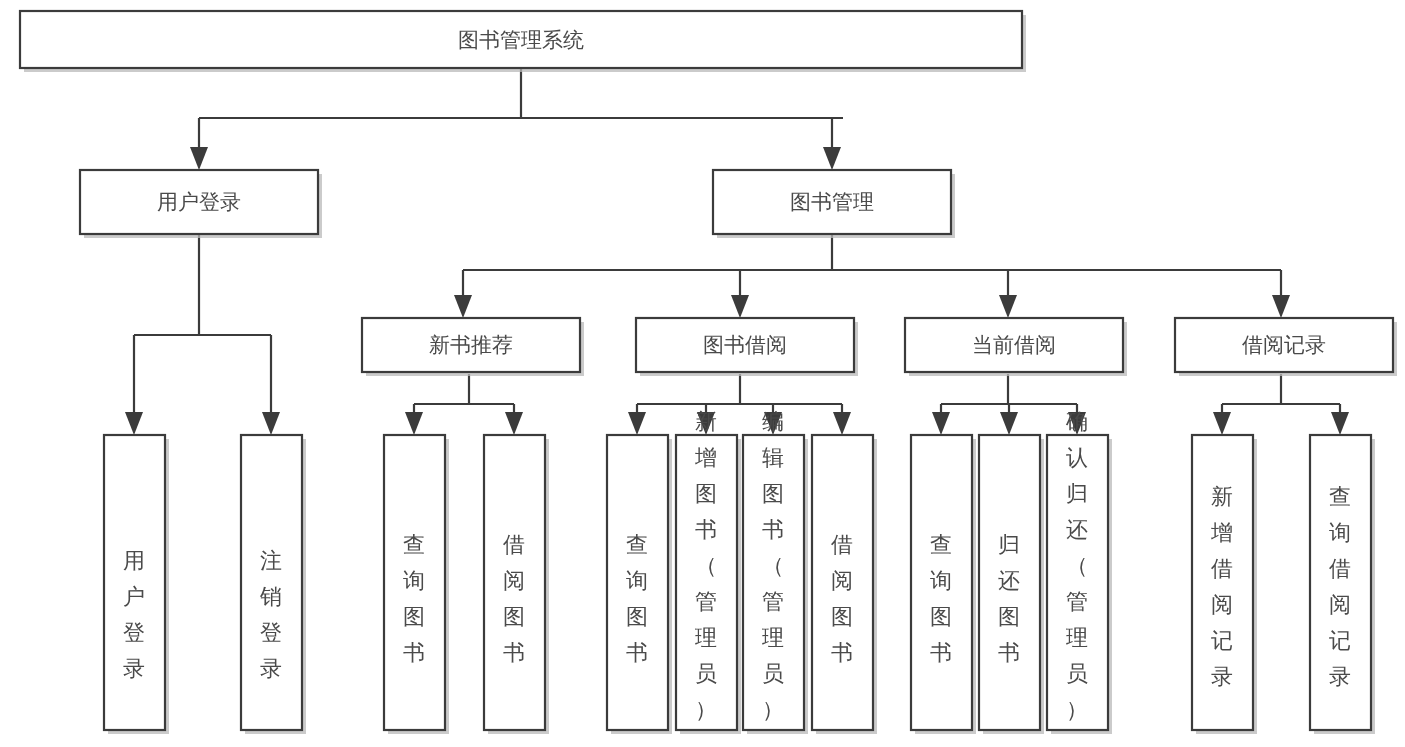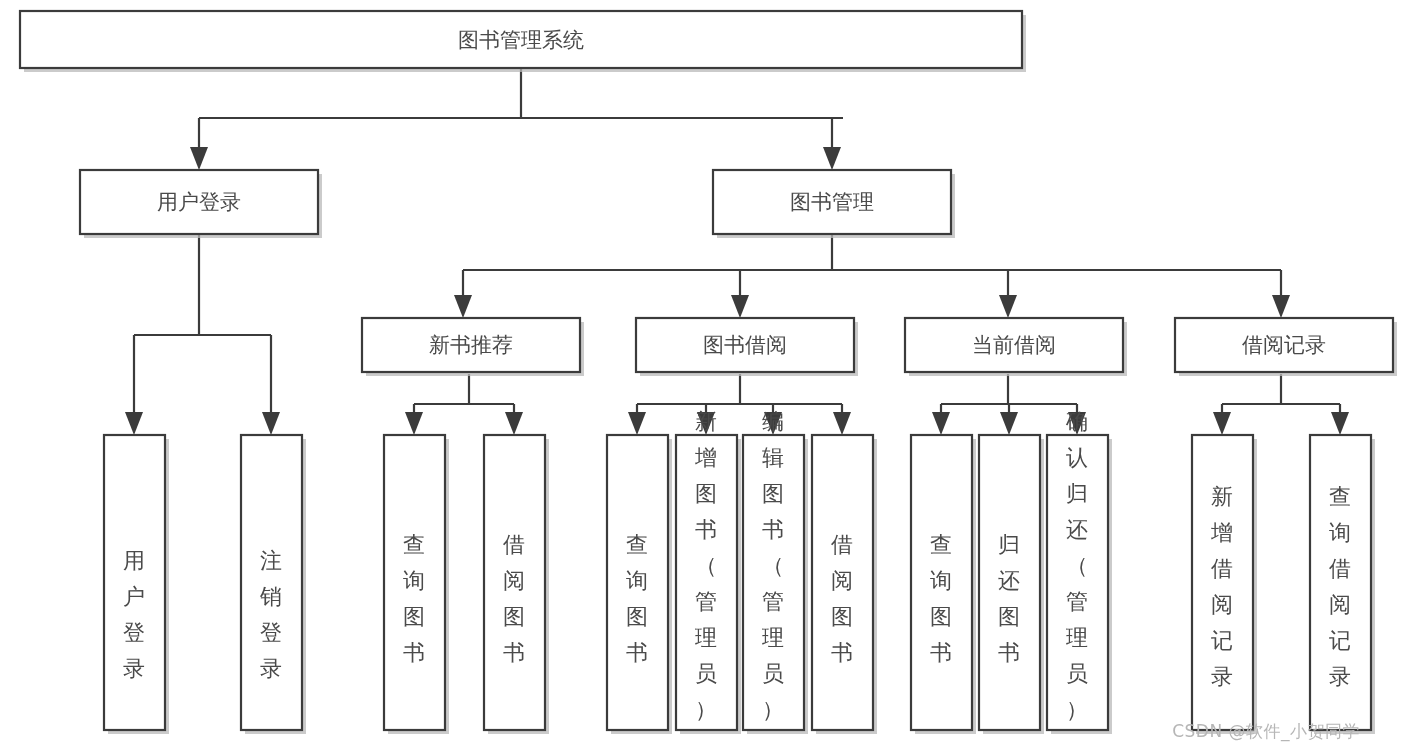--- a/index.html
+++ b/index.html
@@ -263,7 +263,6 @@
 
   </svg>
 
-  <div class="watermark-text">CSDN @软件_小贺同学</div>
 </div>
 
 </body></html>

